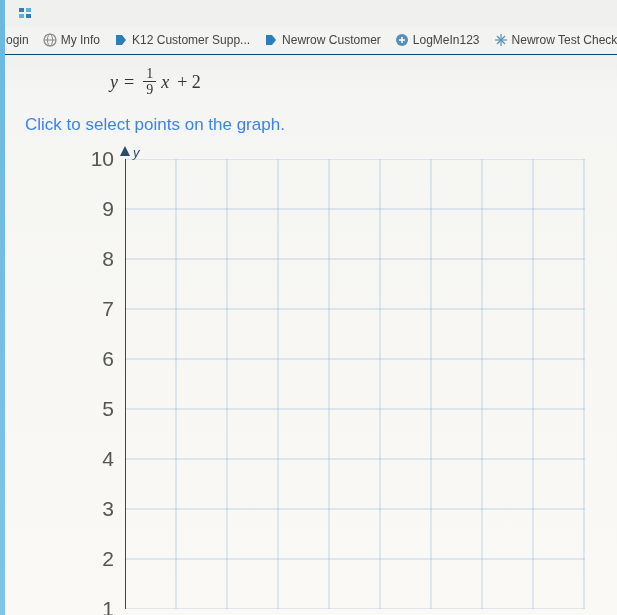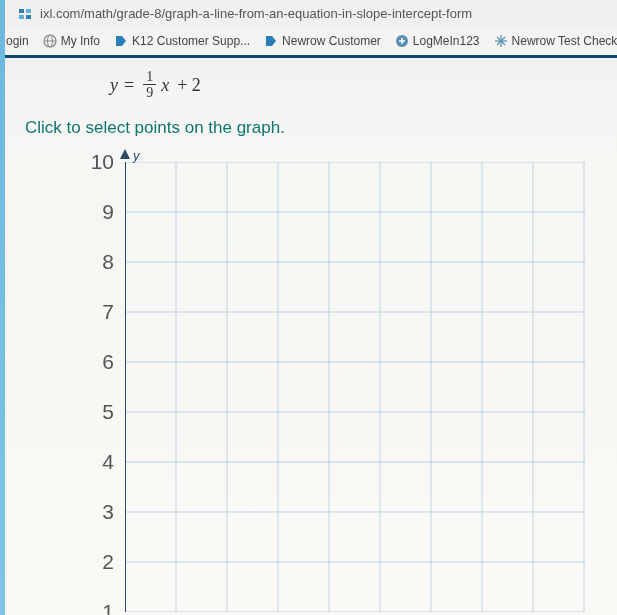--- a/index.html
+++ b/index.html
@@ -156,7 +156,6 @@
         <rect x="8" y="8" width="5" height="4" fill="#2a7fb8"></rect>
       </svg>
   </span>
-  <span>ixl.com/math/grade-8/graph-a-line-from-an-equation-in-slope-intercept-form</span>
 </div>
 
 <div class="bookmarks-bar">

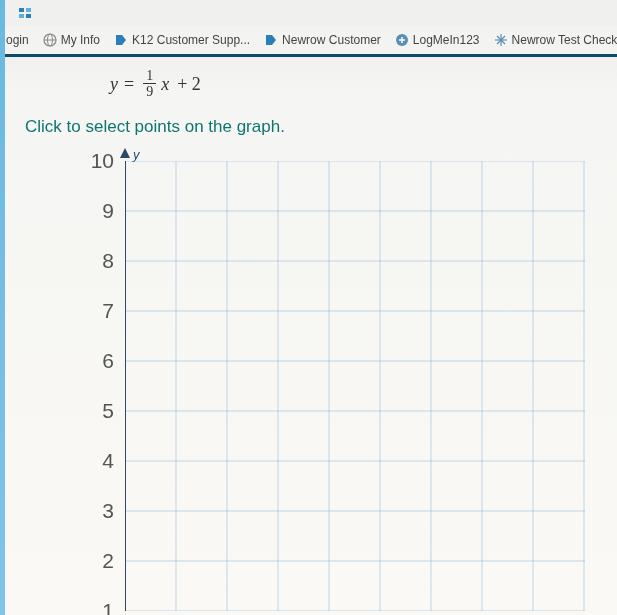--- a/index.html
+++ b/index.html
@@ -44,7 +44,7 @@
       font-size: 12px;
       color: #444;
       background: #f3f3f1;
-      border-bottom: 3px solid #0c4a6e;
+      border-bottom: 1px solid #0c4a6e;
     }
     .bm-item {
       display: flex;

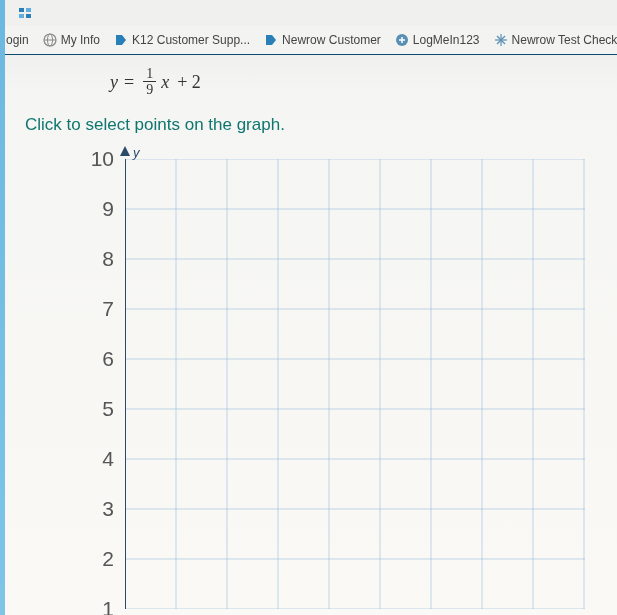--- a/index.html
+++ b/index.html
@@ -86,7 +86,7 @@
     .fraction .den { padding: 0 3px; line-height: 1.1; }
     .instruction {
       font-size: 17px;
-      color: #0f766e;
+      color: #3b82f6;
       margin-bottom: 14px;
     }
     .graph-container {

